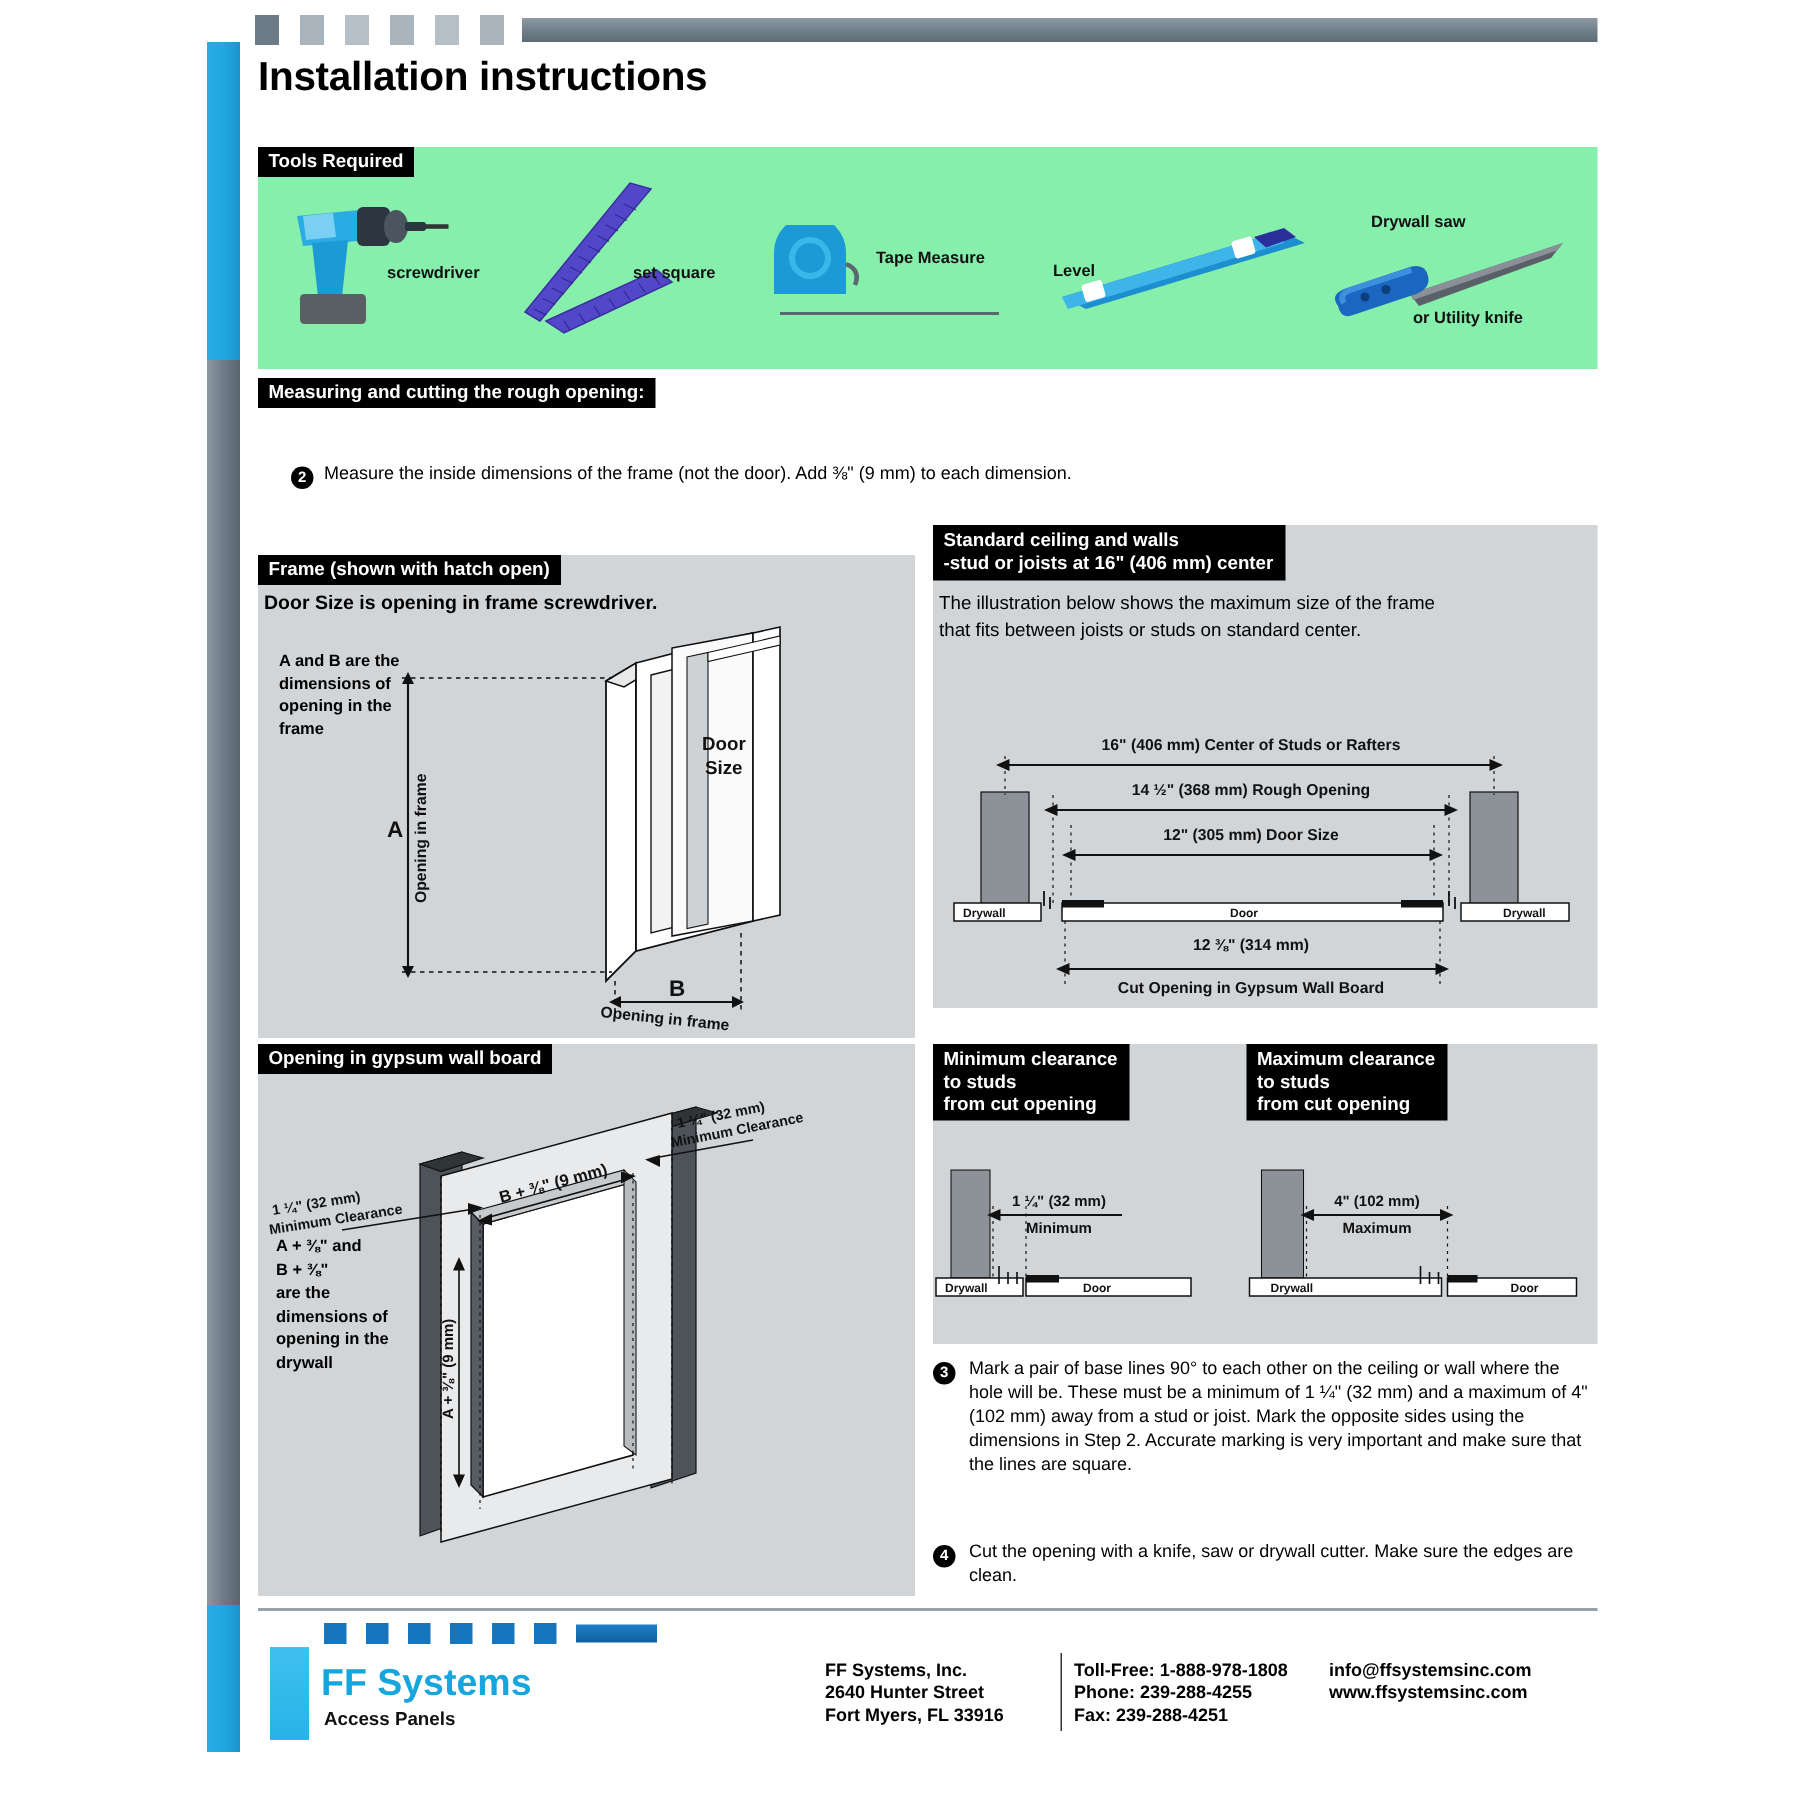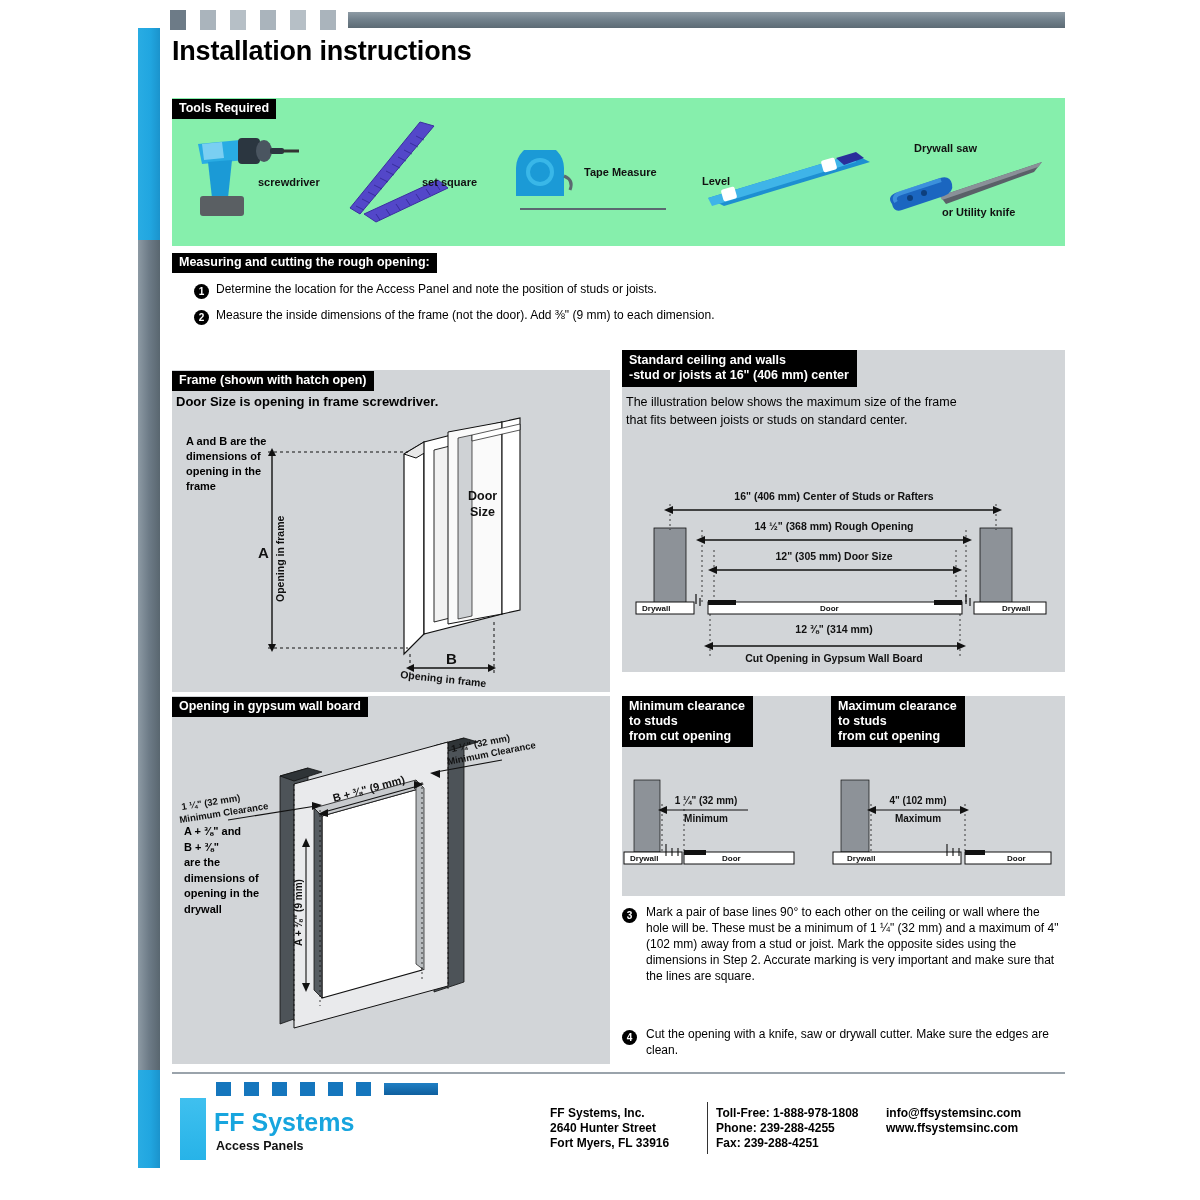--- a/index.html
+++ b/index.html
@@ -176,9 +176,6 @@
     <div id="measure-block">
       <div class="hdrpos" style="top:0px;">
         <span class="chip">Measuring and cutting the rough opening:</span>
-      </div>
-      <div class="step" style="left:22px;top:30px;">
-        <span class="bullet">1</span><span>Determine the location for the Access Panel and note the position of studs or joists.</span>
       </div>
       <div class="step" style="left:22px;top:56px;">
         <span class="bullet">2</span><span>Measure the inside dimensions of the frame (not the door). Add ⅜" (9 mm) to each dimension.</span>

